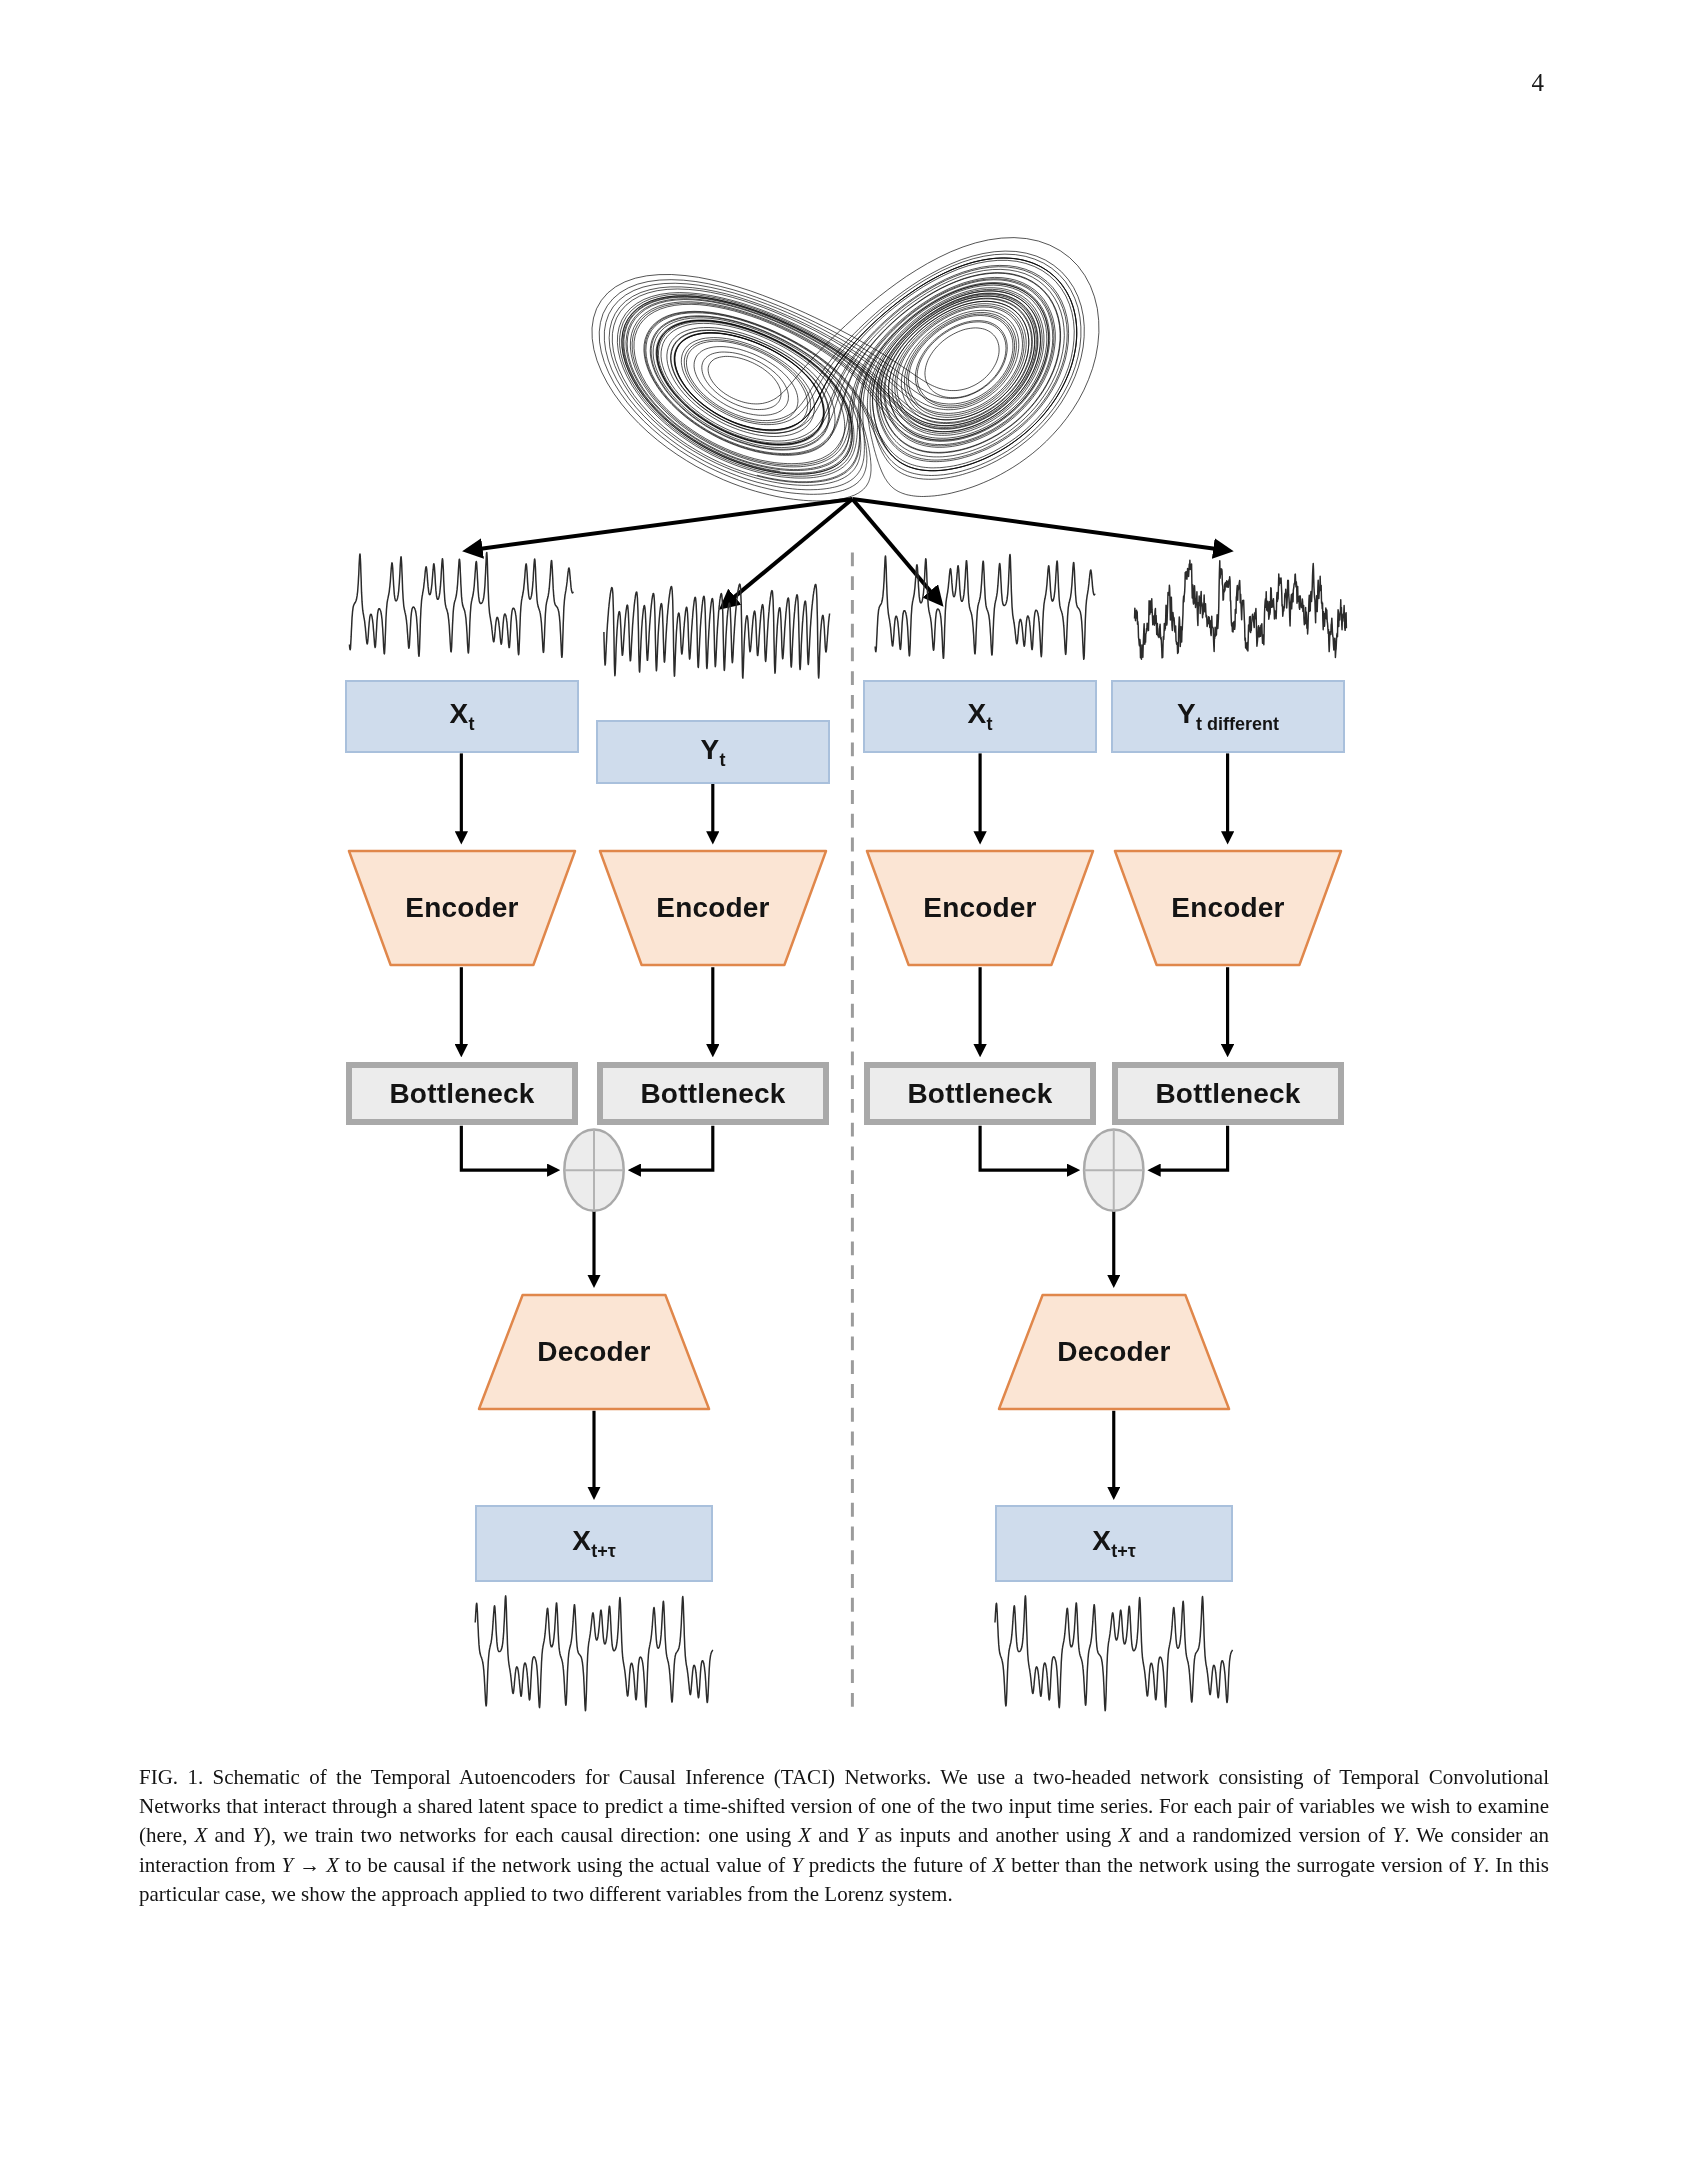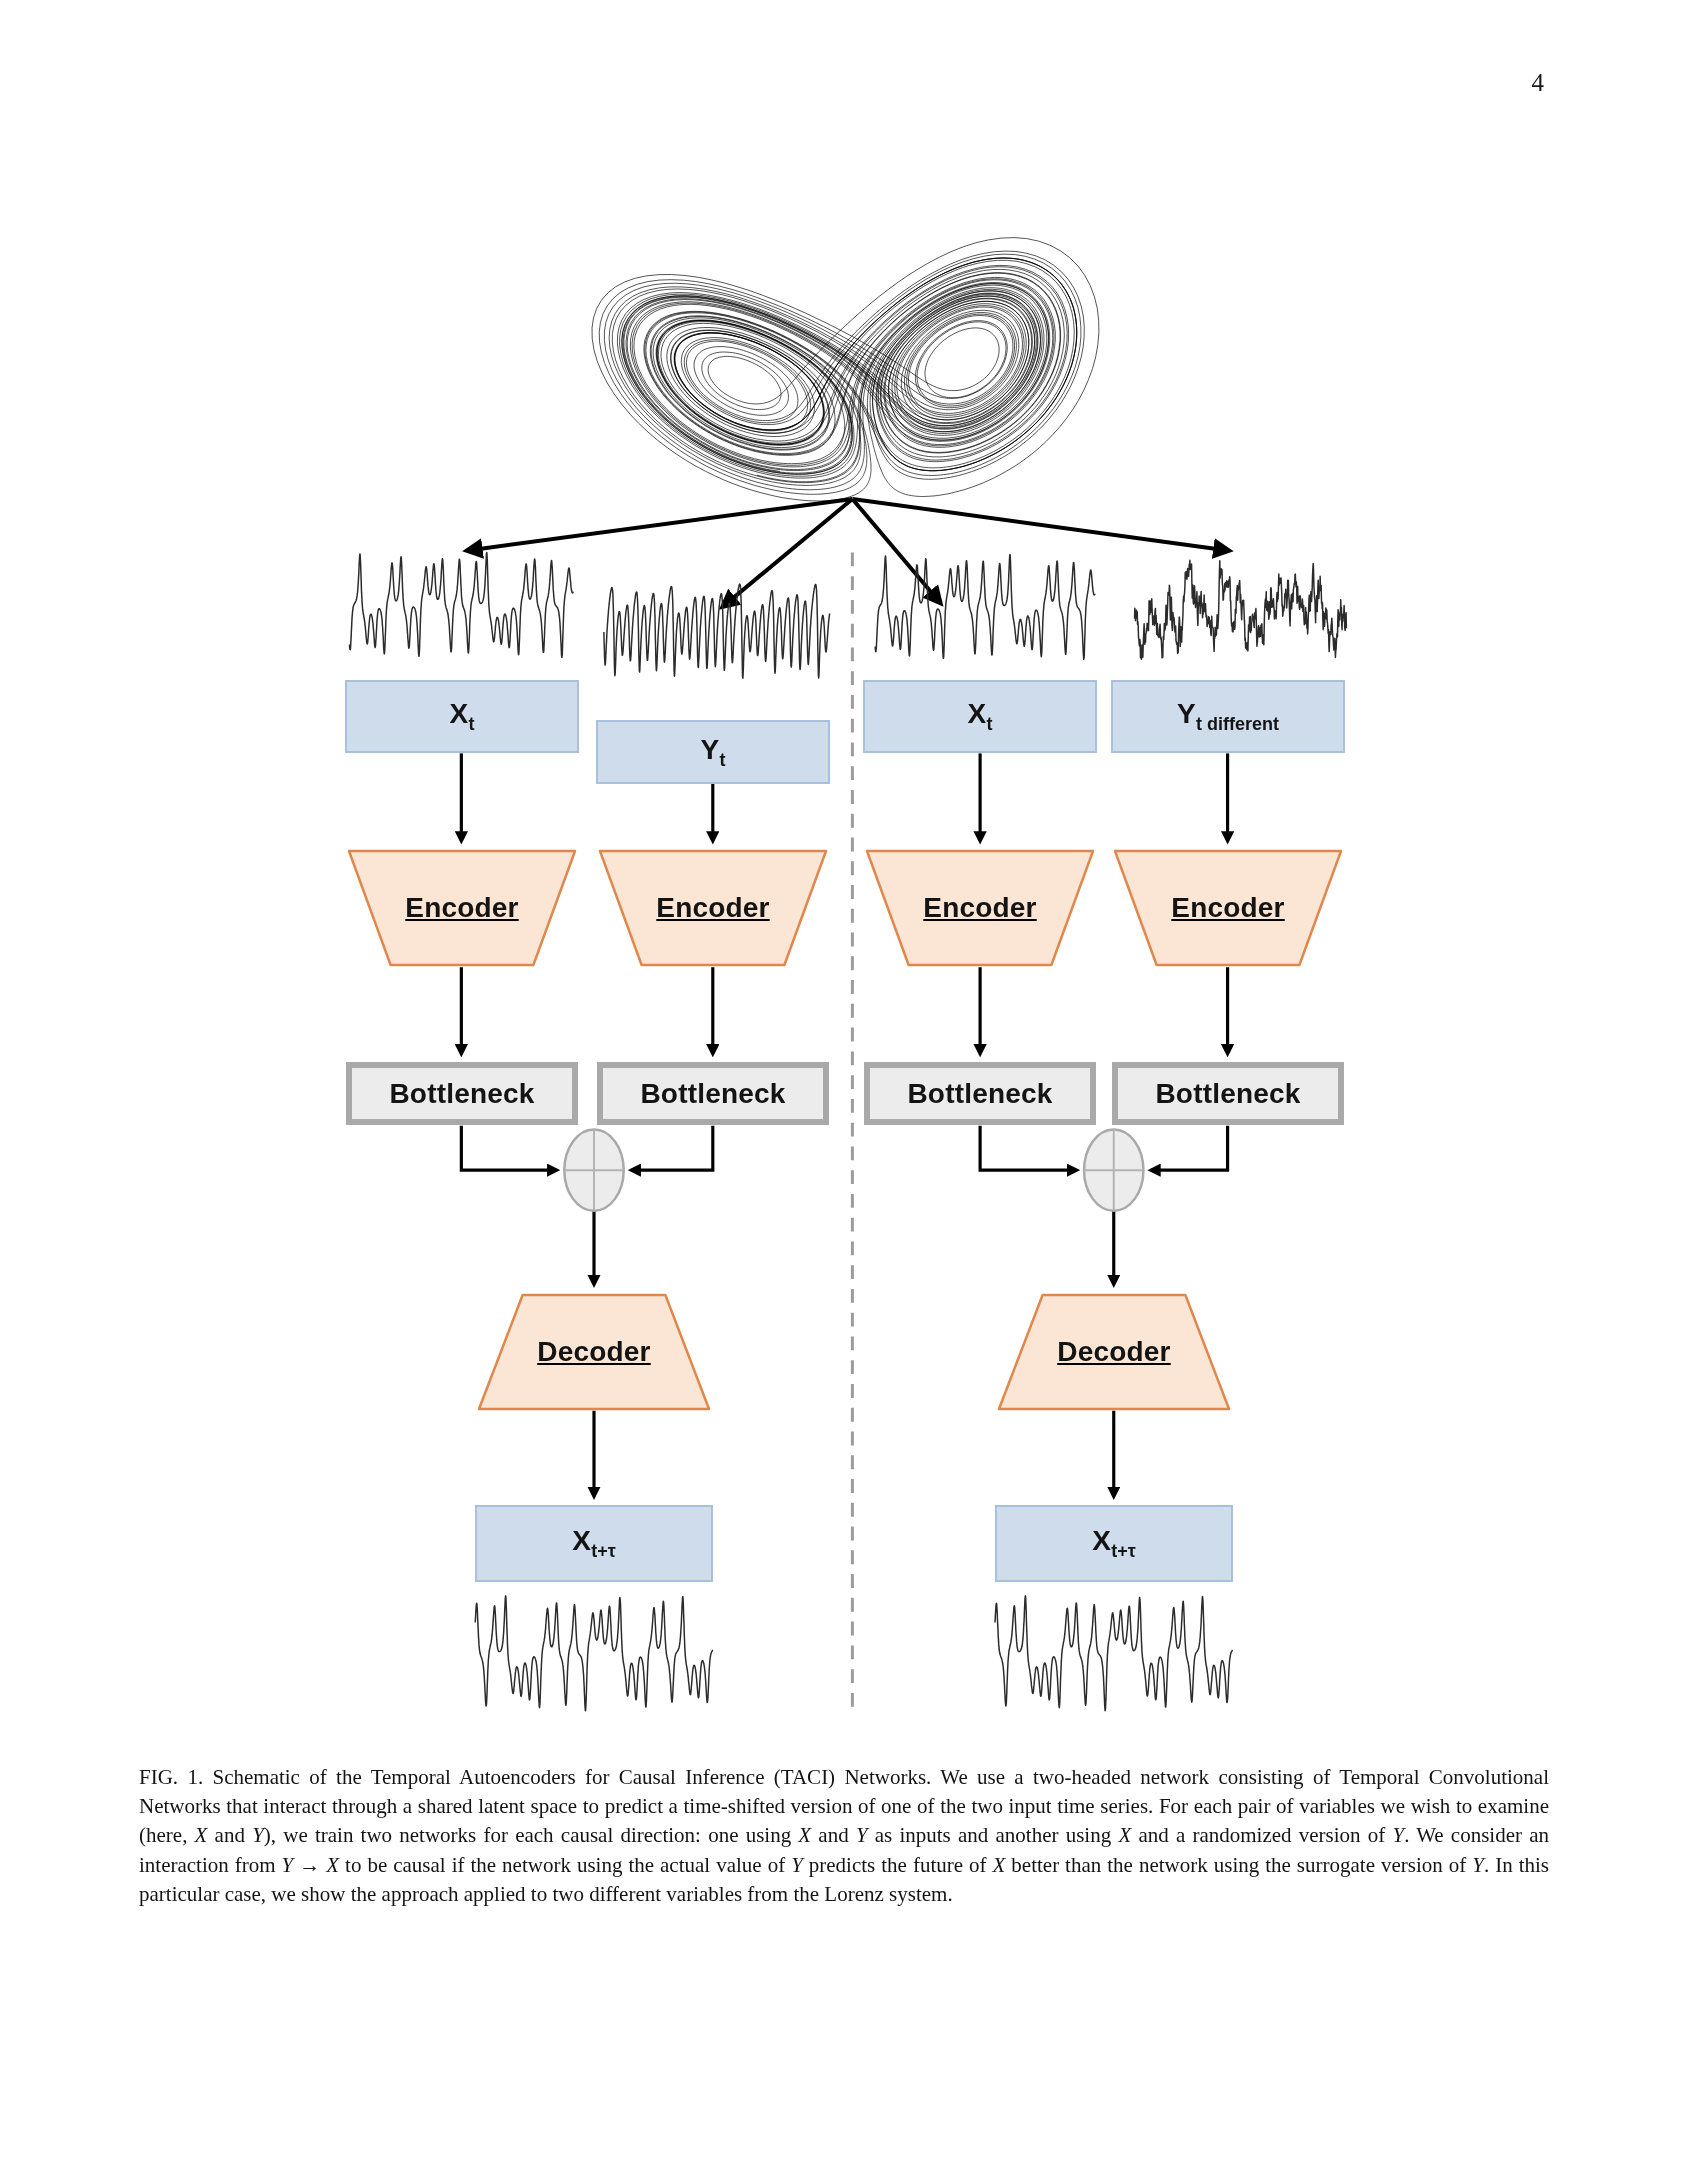--- a/index.html
+++ b/index.html
@@ -18,7 +18,7 @@
   }
   .input-box{background:#cfdcec;border:2px solid #a9c0dc;}
   .bottleneck-box{background:#e9e9e9;border:6px solid #6d28d9;}
-  .trap{background:transparent;border:none;text-decoration:underline;}
+  .trap{background:transparent;border:none;}
   .trap svg{position:absolute;left:0;top:0;}
   .lbl{
     position:relative;font-weight:bold;font-size:28px;color:#141414;letter-spacing:0.2px;

